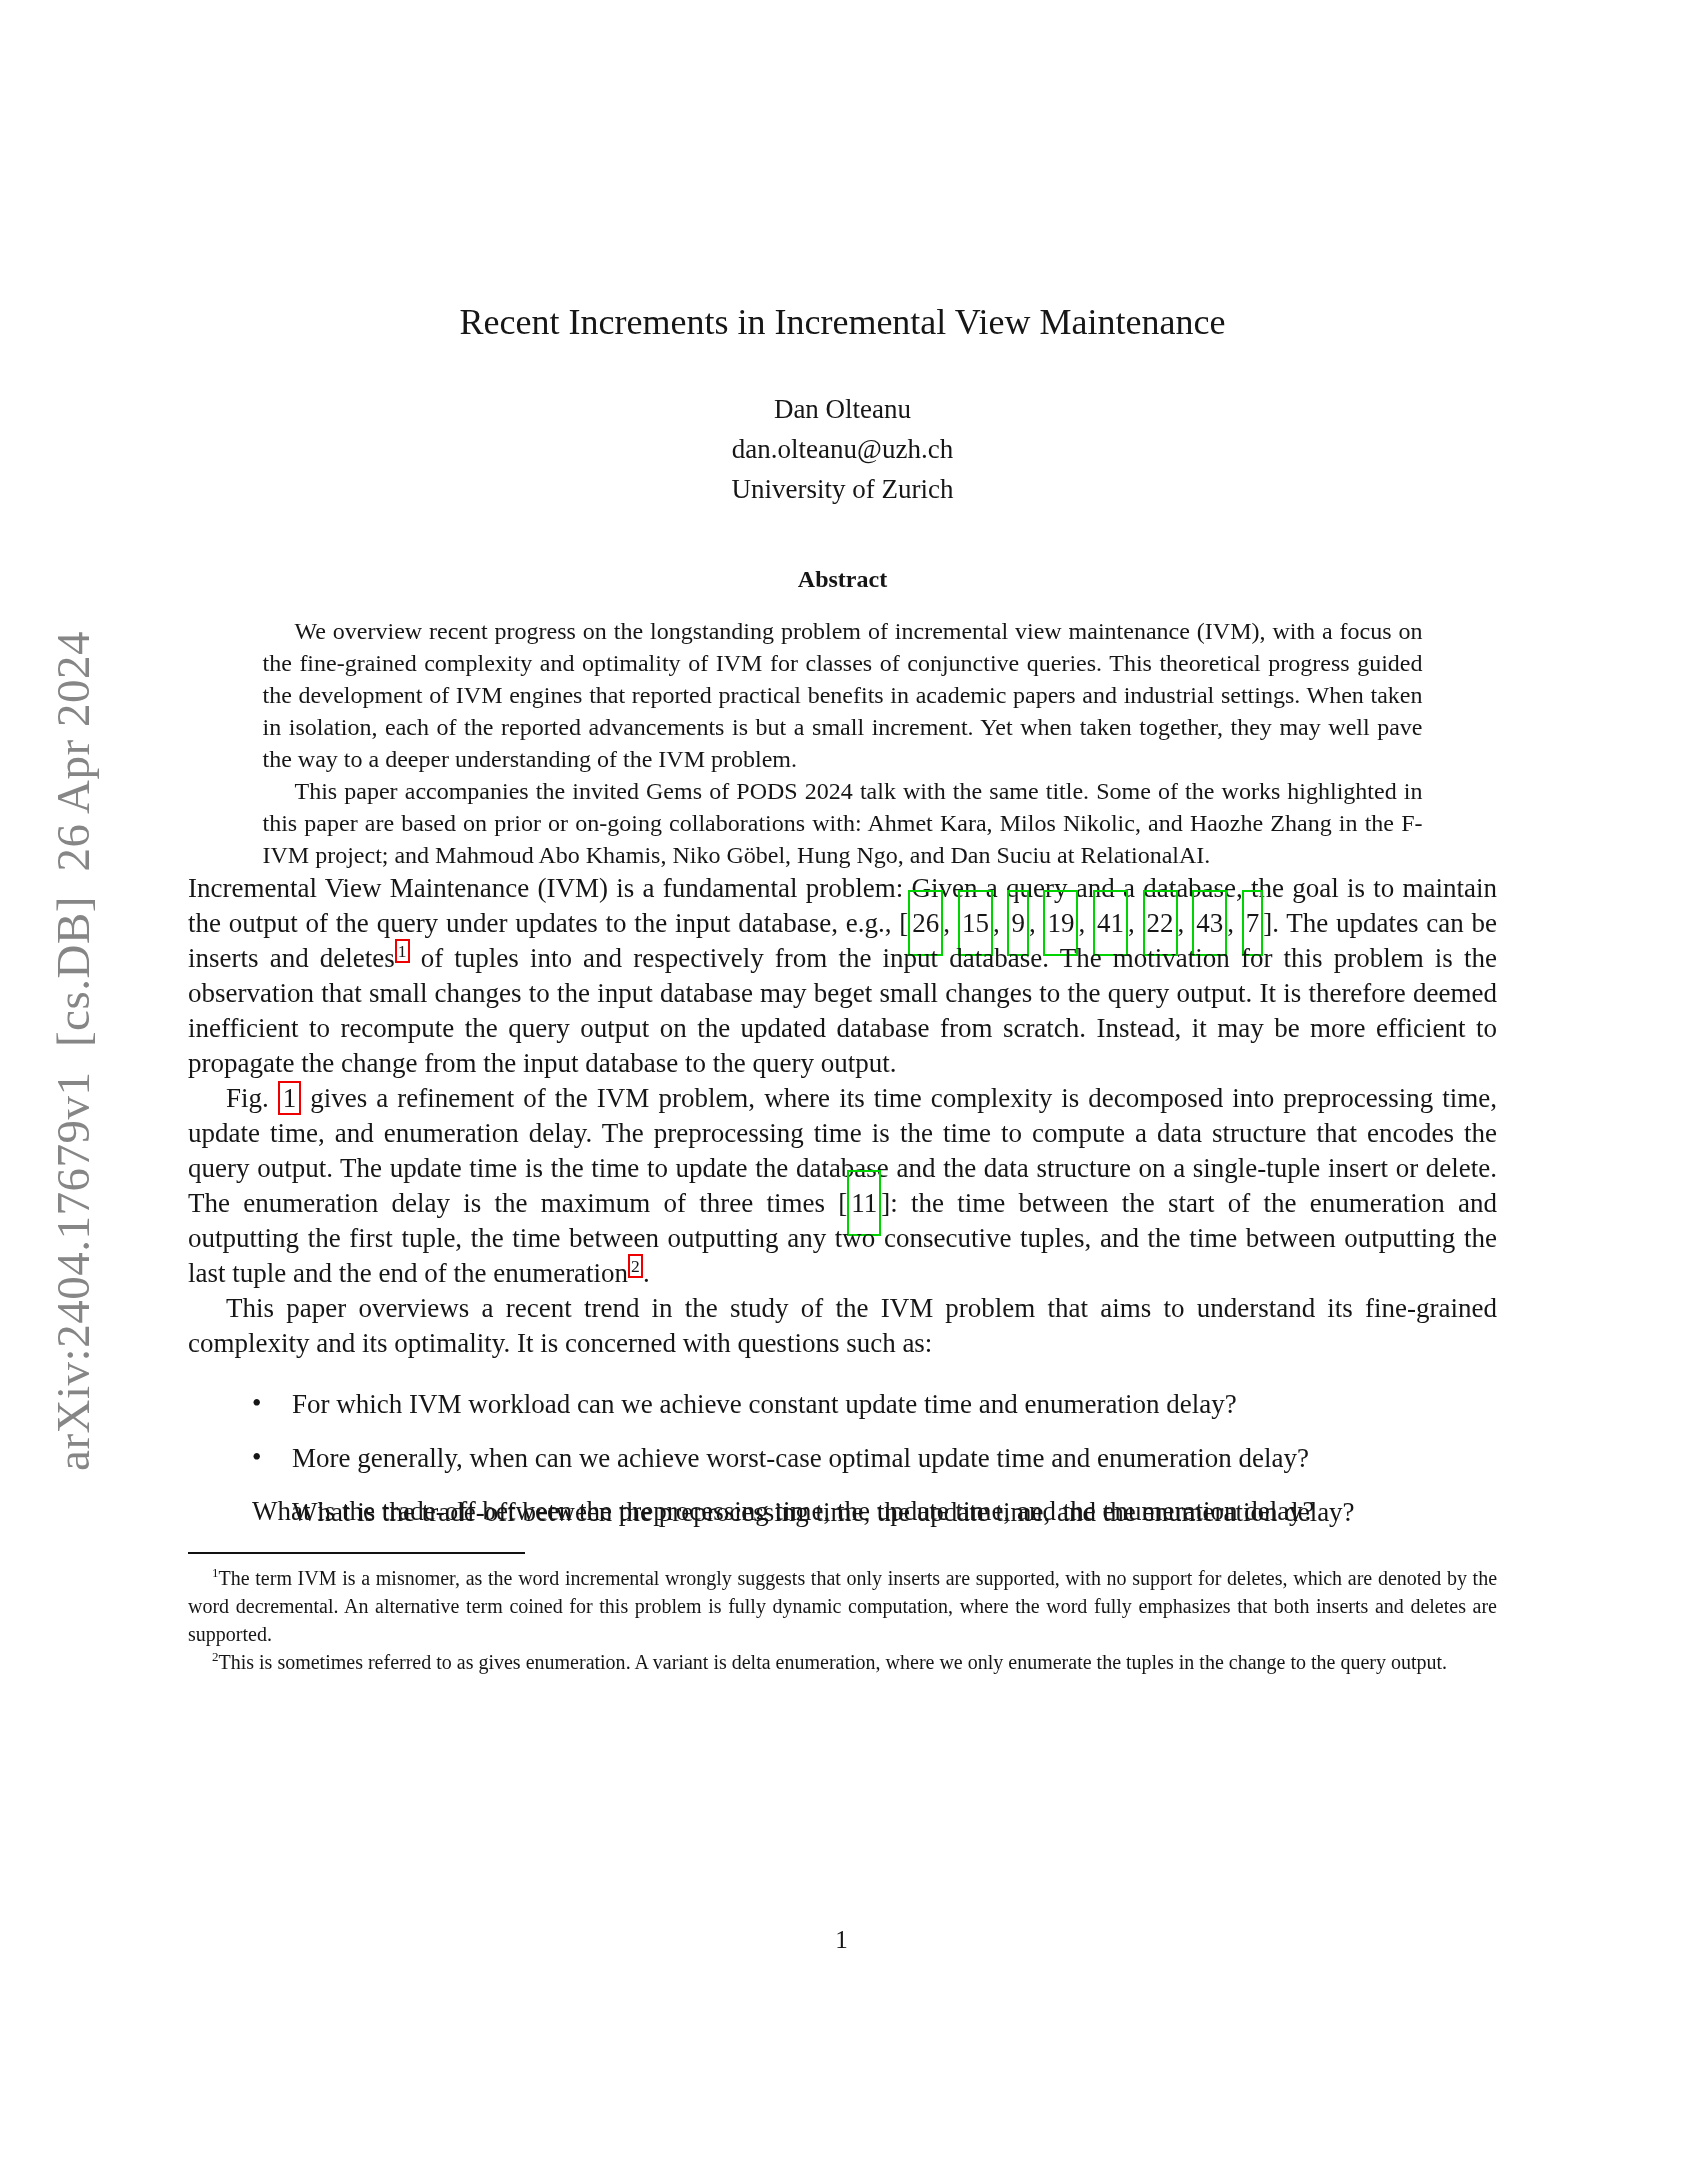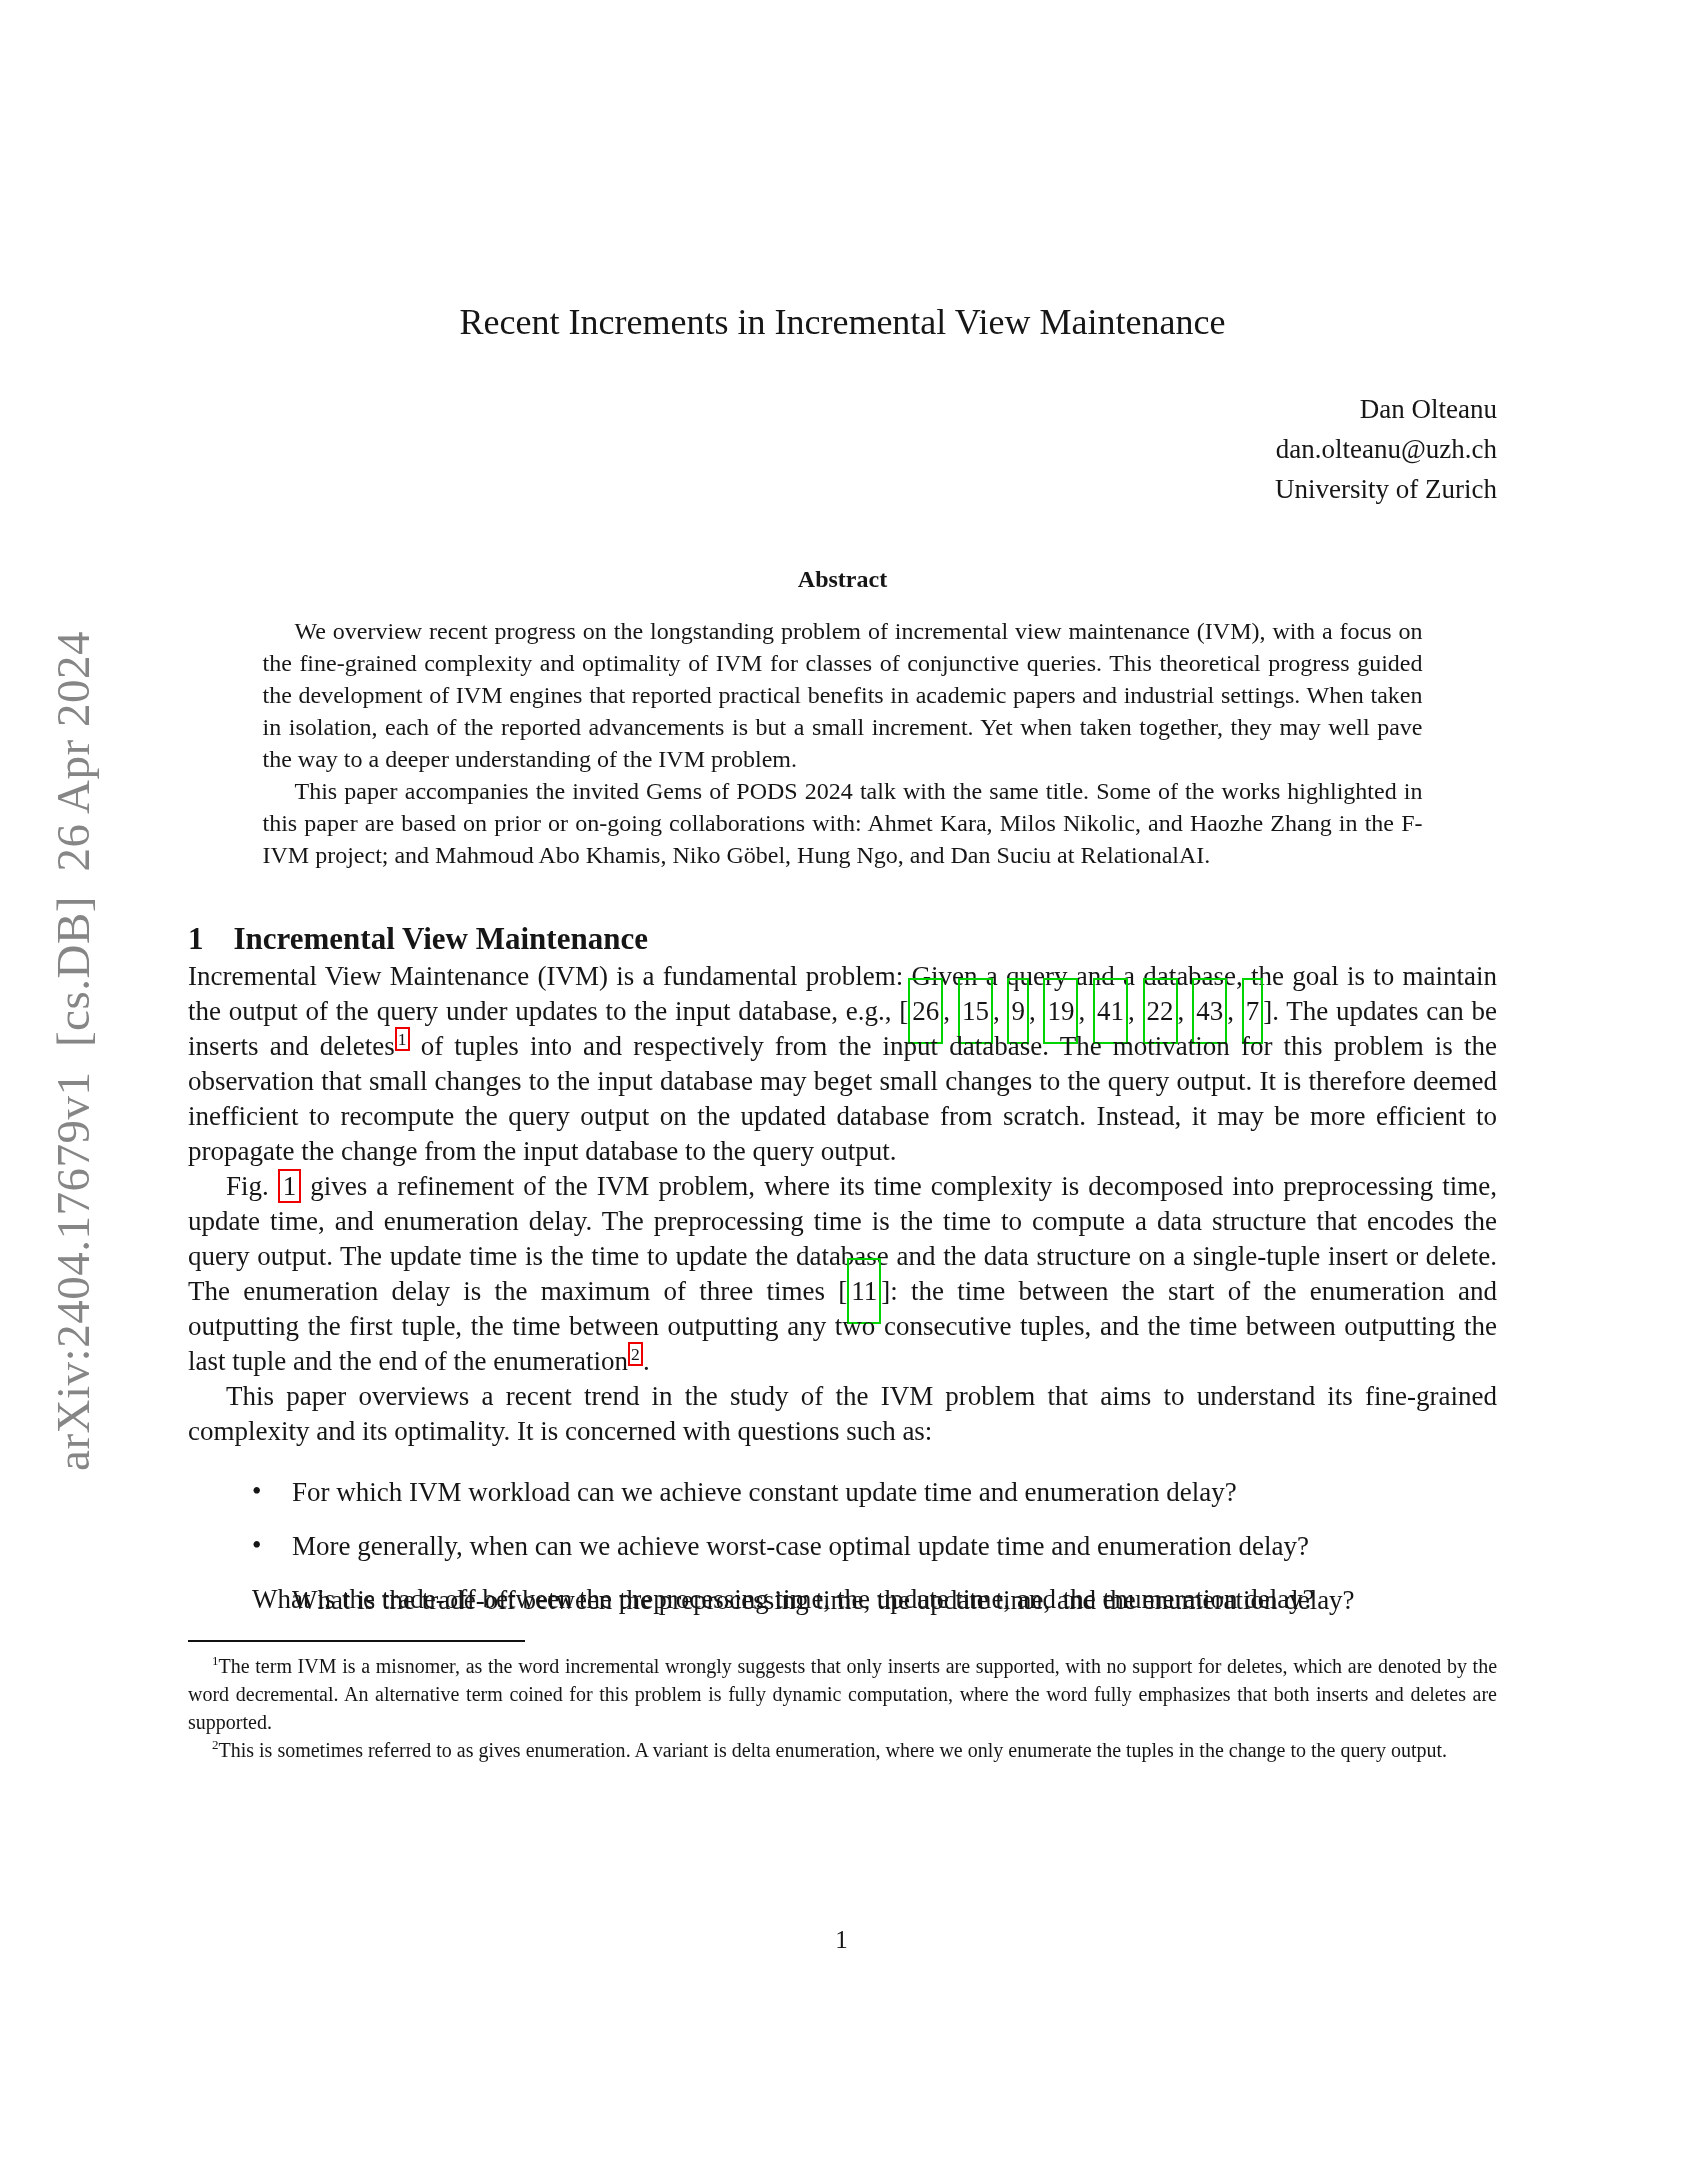--- a/index.html
+++ b/index.html
@@ -42,7 +42,7 @@
 
   .authors {
     margin-top: 42px;
-    text-align: right;
+    text-align: center;
     font-size: 27px;
     line-height: 40px;
   }

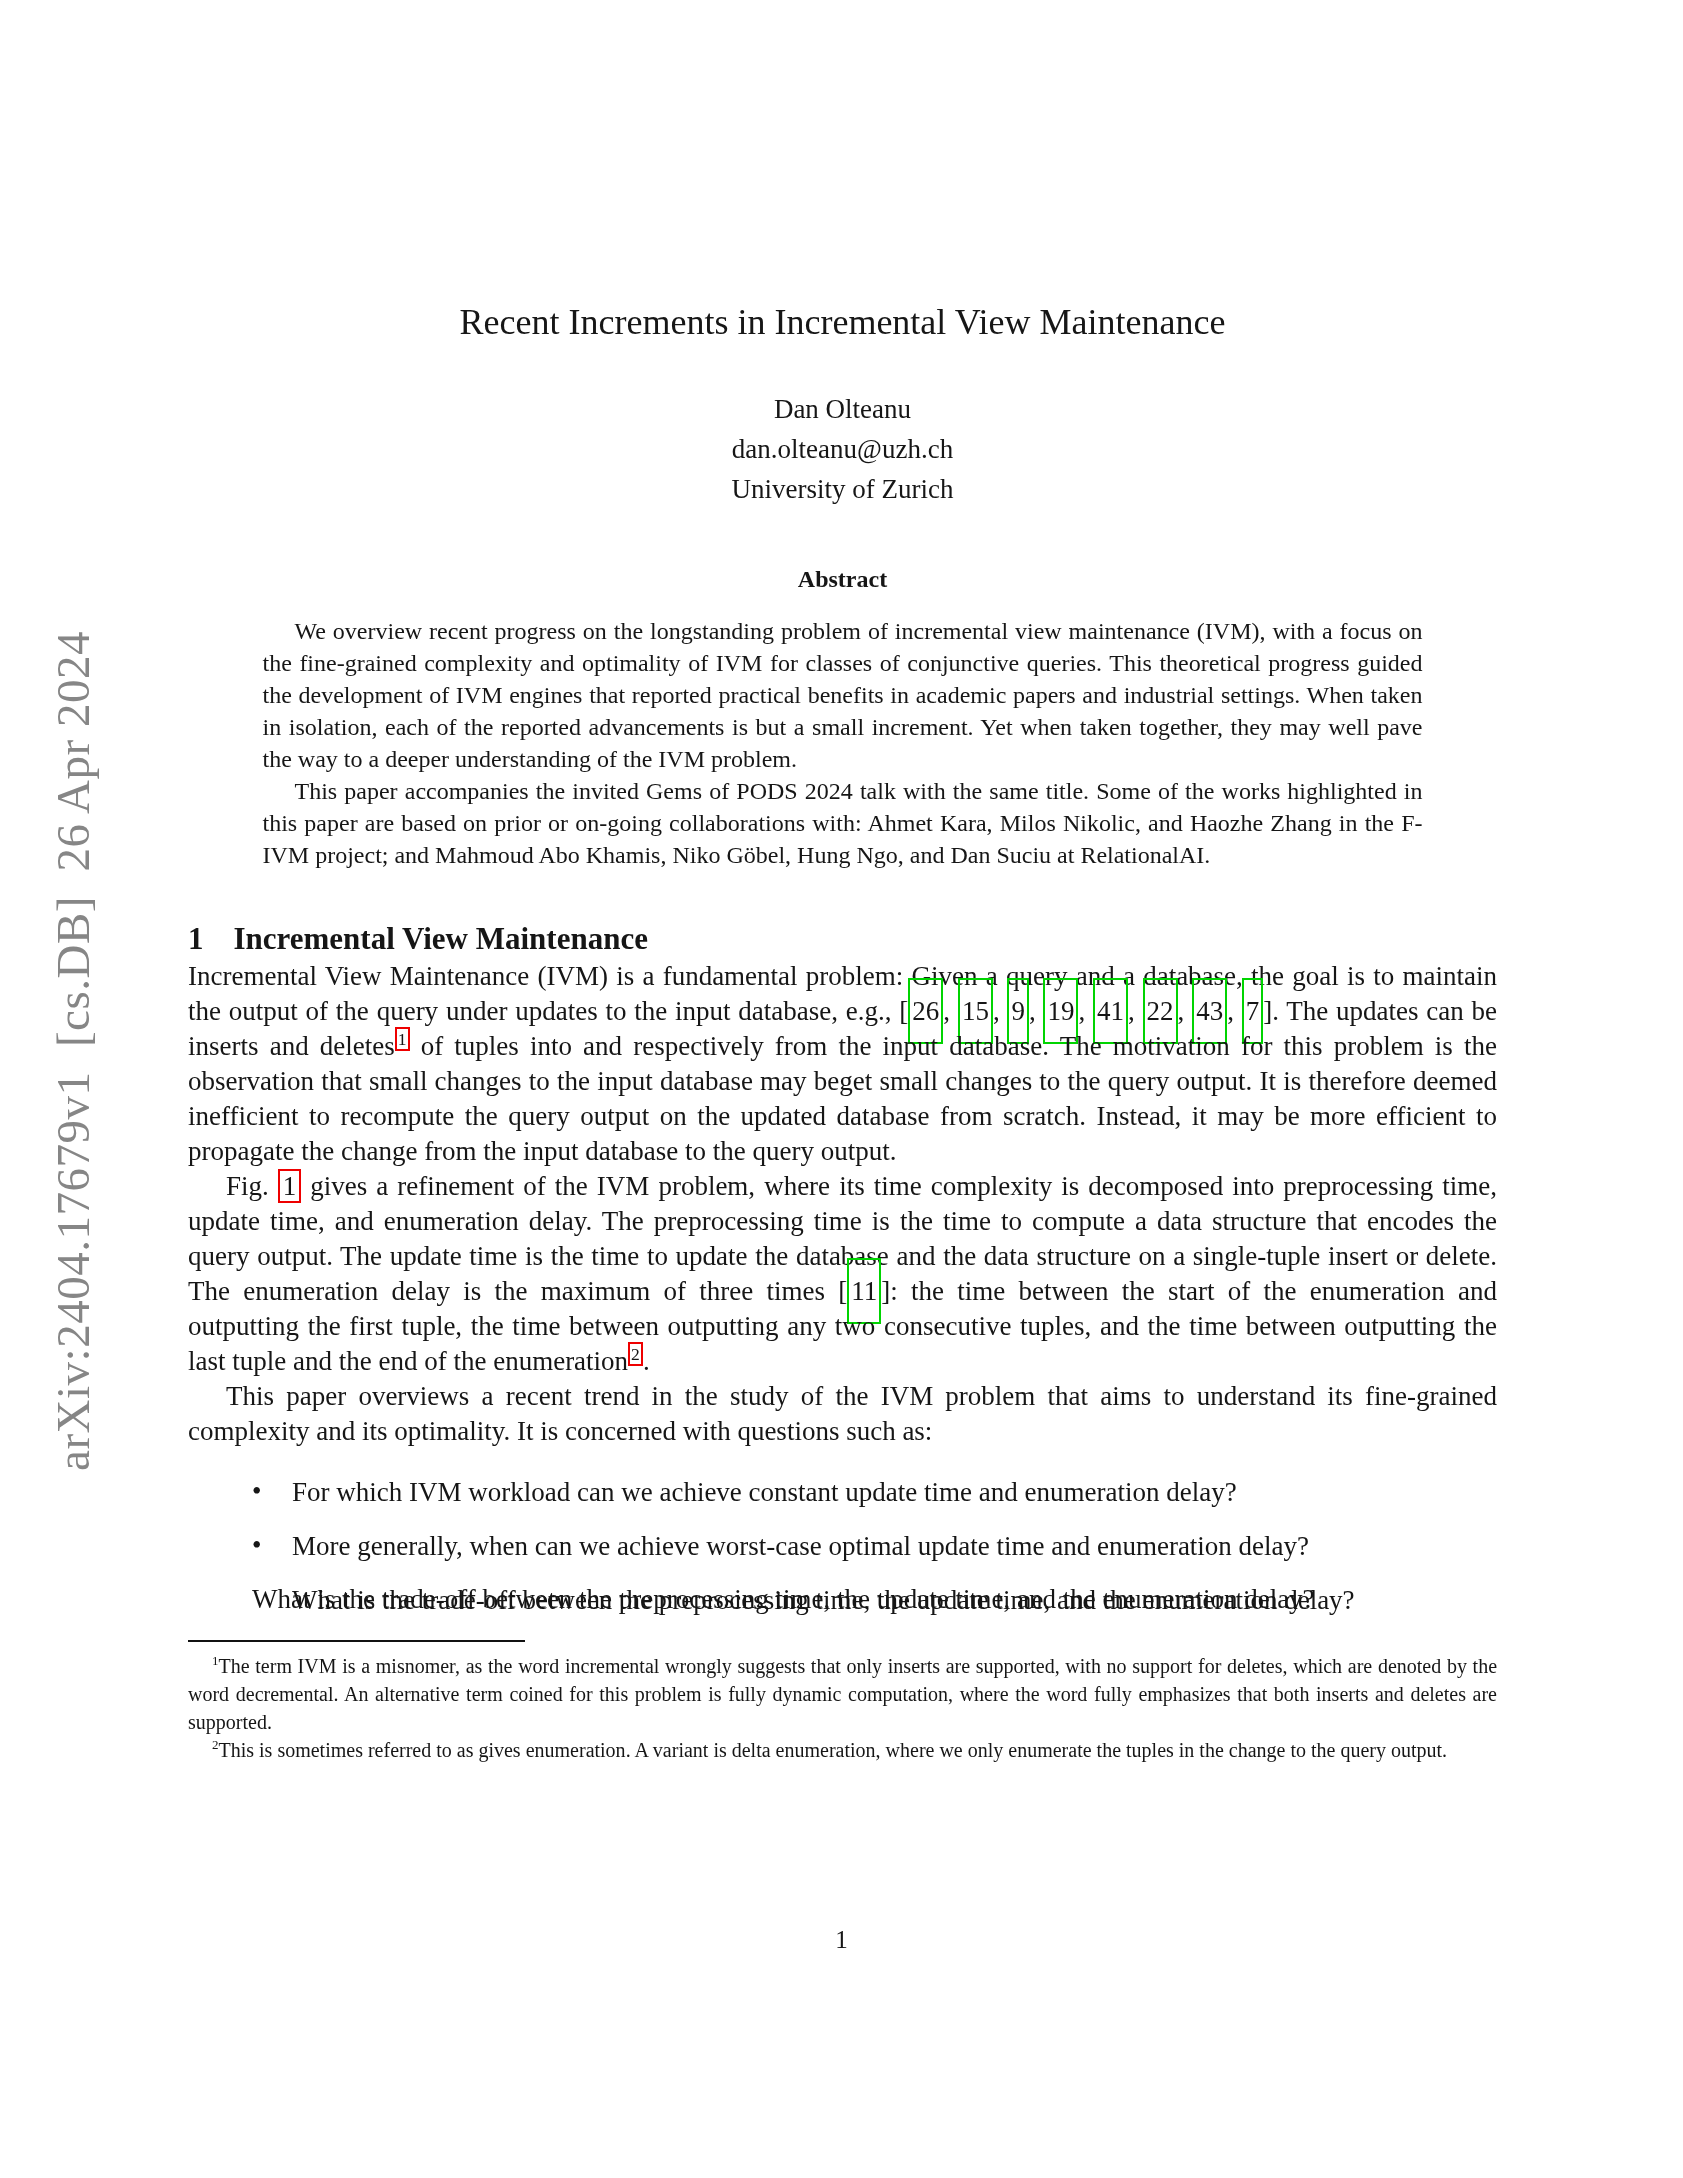--- a/index.html
+++ b/index.html
@@ -171,9 +171,6 @@
     </div>
   </div>
 
-  <div class="section-heading">
-    <span class="section-number">1</span><span>Incremental View Maintenance</span>
-  </div>
 
   <div class="body-text">
     <p><span class="seg-plain">Incremental View Maintenance (IVM) is a fundamental problem: Given a query and a database, the goal is to maintain the output of the query under updates to the input database, e.g., [</span><span class="seg-cite">26</span><span class="seg-plain">, </span><span class="seg-cite">15</span><span class="seg-plain">, </span><span class="seg-cite">9</span><span class="seg-plain">, </span><span class="seg-cite">19</span><span class="seg-plain">, </span><span class="seg-cite">41</span><span class="seg-plain">, </span><span class="seg-cite">22</span><span class="seg-plain">, </span><span class="seg-cite">43</span><span class="seg-plain">, </span><span class="seg-cite">7</span><span class="seg-plain">]. The updates can be inserts and deletes</span><span class="seg-fnref">1</span><span class="seg-plain"> of tuples into and respectively from the input database. The motivation for this problem is the observation that small changes to the input database may beget small changes to the query output. It is therefore deemed inefficient to recompute the query output on the updated database from scratch. Instead, it may be more efficient to propagate the change from the input database to the query output.</span></p>

